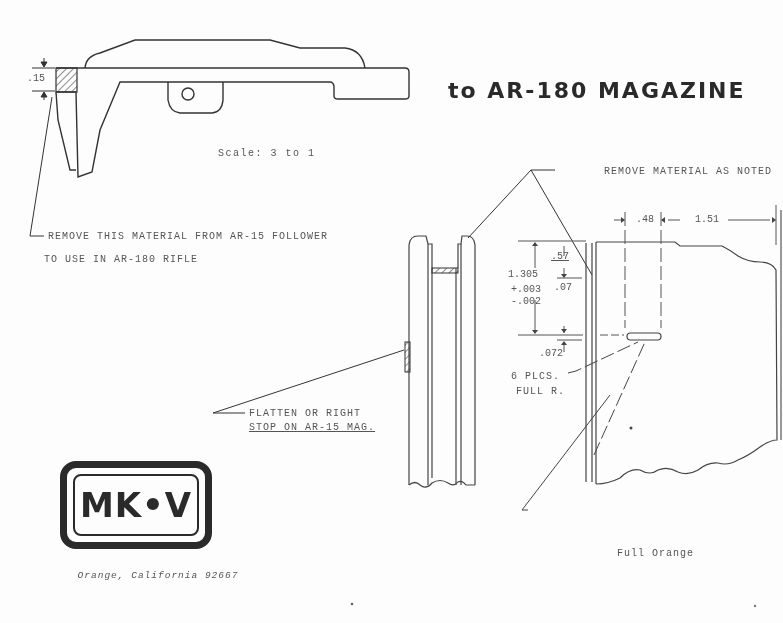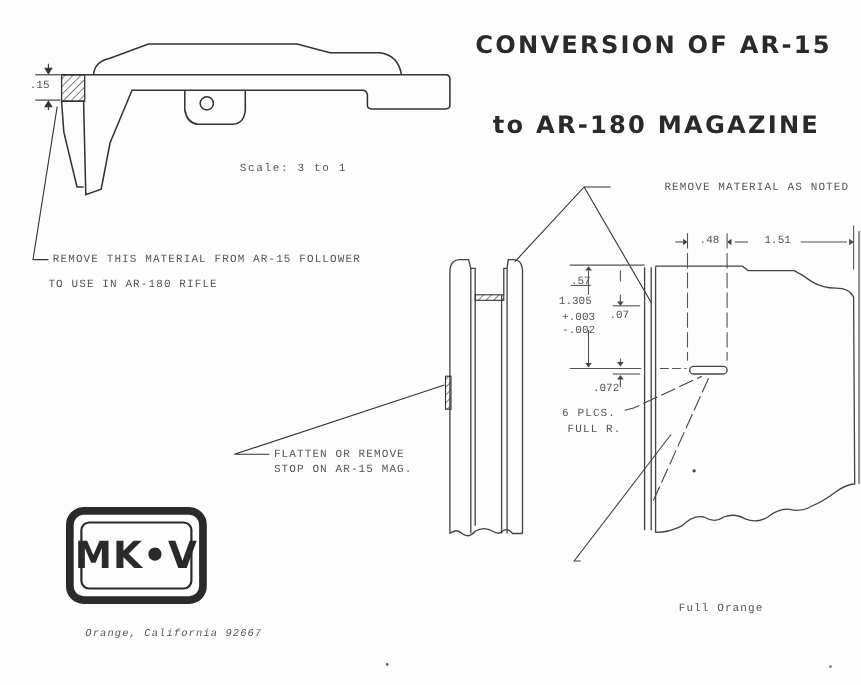--- a/index.html
+++ b/index.html
@@ -140,7 +140,6 @@
     <line x1="781" y1="210" x2="781" y2="440" stroke="#999" stroke-width="2"></line>
   </svg>
 
-  <div class="title" style="left:432px; top:29px;">CONVERSION OF AR-15</div>
   <div class="title" style="left:448px; top:78px;margin-top:24px;">to AR-180 MAGAZINE</div>
 
   <div class="dim" style="left:27px; top:73px;">.15</div>

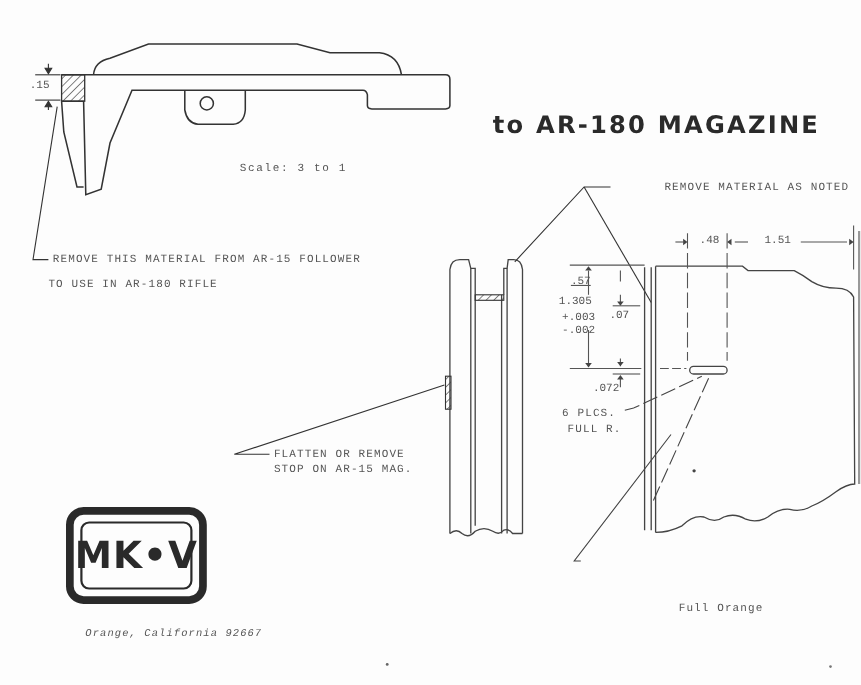--- a/index.html
+++ b/index.html
@@ -140,7 +140,7 @@
     <line x1="781" y1="210" x2="781" y2="440" stroke="#999" stroke-width="2"></line>
   </svg>
 
-  <div class="title" style="left:448px; top:78px;margin-top:24px;">to AR-180 MAGAZINE</div>
+  <div class="title" style="left:448px; top:78px;">to AR-180 MAGAZINE</div>
 
   <div class="dim" style="left:27px; top:73px;">.15</div>
   <div class="note" style="left:218px; top:148px; letter-spacing:1.5px;">Scale: 3 to 1</div>

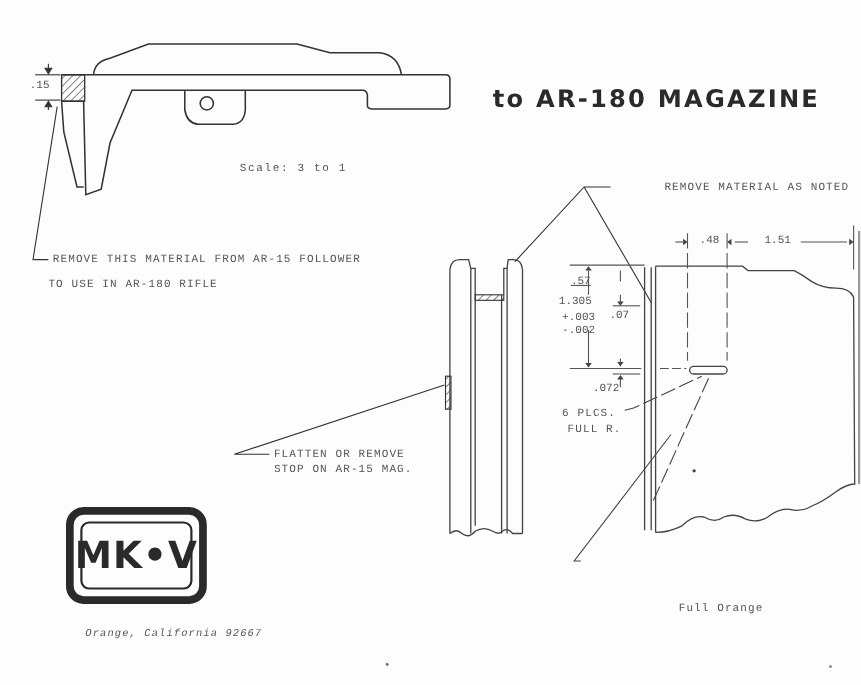--- a/index.html
+++ b/index.html
@@ -153,7 +153,7 @@
 
   <div class="dim" style="left:636px; top:214px;">.48</div>
   <div class="dim" style="left:695px; top:214px;">1.51</div>
-  <div class="dim" style="left:519px; top:251px;text-decoration:underline;">.57</div>
+  <div class="dim" style="left:551px; top:251px;text-decoration:underline;">.57</div>
   <div class="dim" style="left:508px; top:269px;">1.305</div>
   <div class="dim" style="left:511px; top:284px;">+.003</div>
   <div class="dim" style="left:554px; top:282px;">.07</div>

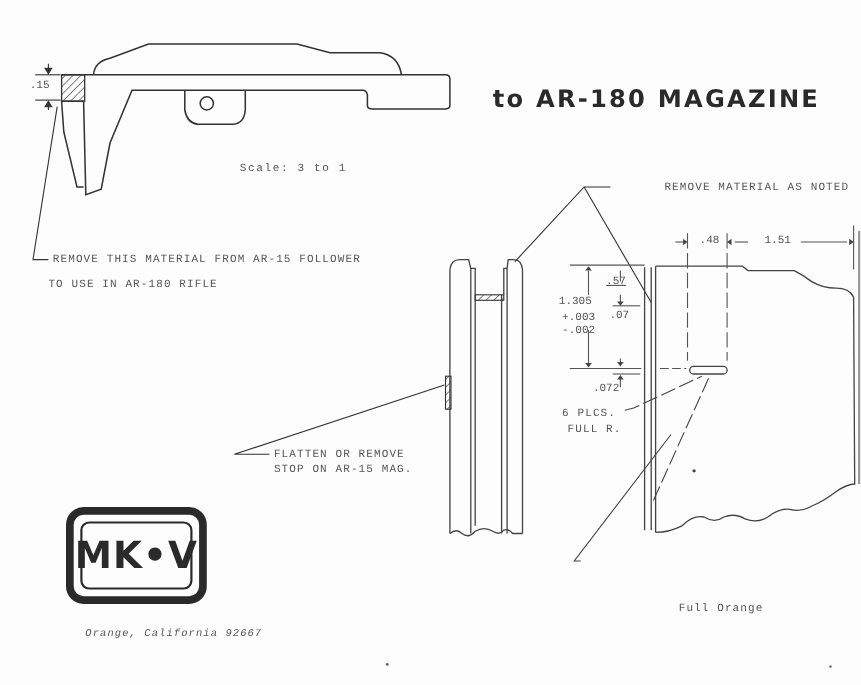--- a/index.html
+++ b/index.html
@@ -148,7 +148,7 @@
   <div class="note" style="left:44px; top:254px;">TO USE IN AR-180 RIFLE</div>
 
   <div class="note" style="left:560px; top:166px;padding-left:44px;">REMOVE MATERIAL AS NOTED</div>
-  <div class="note" style="left:249px; top:408px;">FLATTEN OR REMOVE</div>
+  <div class="note" style="left:249px; top:408px;">FLATTEN OR RIGHT</div>
   <div class="note" style="left:249px; top:422px;">STOP ON AR-15 MAG.</div>
 
   <div class="dim" style="left:636px; top:214px;">.48</div>

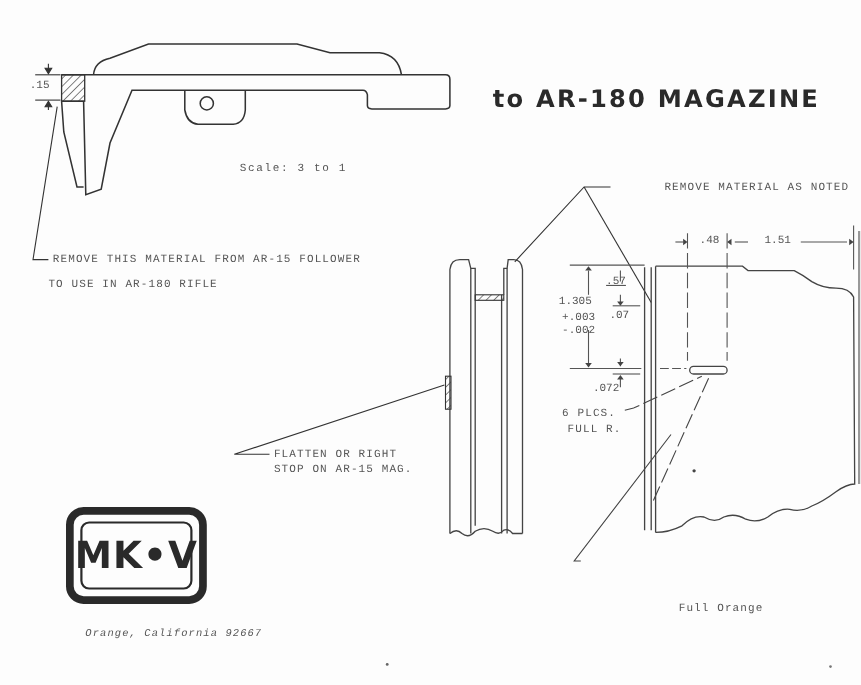--- a/index.html
+++ b/index.html
@@ -149,7 +149,7 @@
 
   <div class="note" style="left:560px; top:166px;padding-left:44px;">REMOVE MATERIAL AS NOTED</div>
   <div class="note" style="left:249px; top:408px;">FLATTEN OR RIGHT</div>
-  <div class="note" style="left:249px; top:422px;">STOP ON AR-15 MAG.</div>
+  <div class="note" style="left:249px; top:422px;text-decoration:underline;">STOP ON AR-15 MAG.</div>
 
   <div class="dim" style="left:636px; top:214px;">.48</div>
   <div class="dim" style="left:695px; top:214px;">1.51</div>

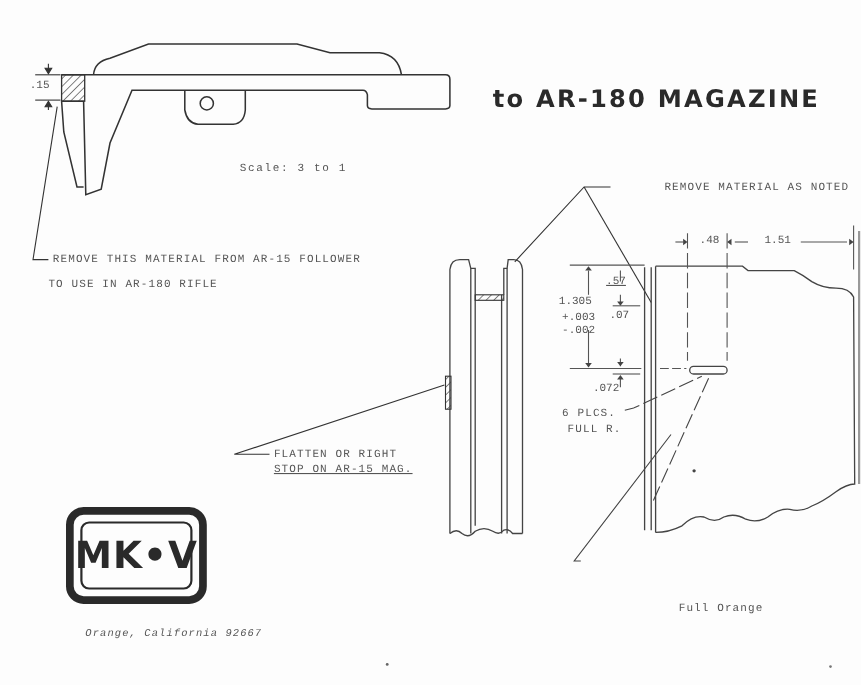--- a/index.html
+++ b/index.html
@@ -23,7 +23,7 @@
     font-size: 9.5px; color: #555; letter-spacing: 1px; white-space: nowrap; text-align: center;
   }
   .logo-outer {
-    position: absolute; left: 60px; top: 461px; width: 128px; height: 88px;
+    position: absolute; left: 60px; top: 461px; width: 152px; height: 88px;
     border: 7px solid #2a2a2a; border-radius: 16px; box-sizing: border-box;
   }
   .logo-inner {

